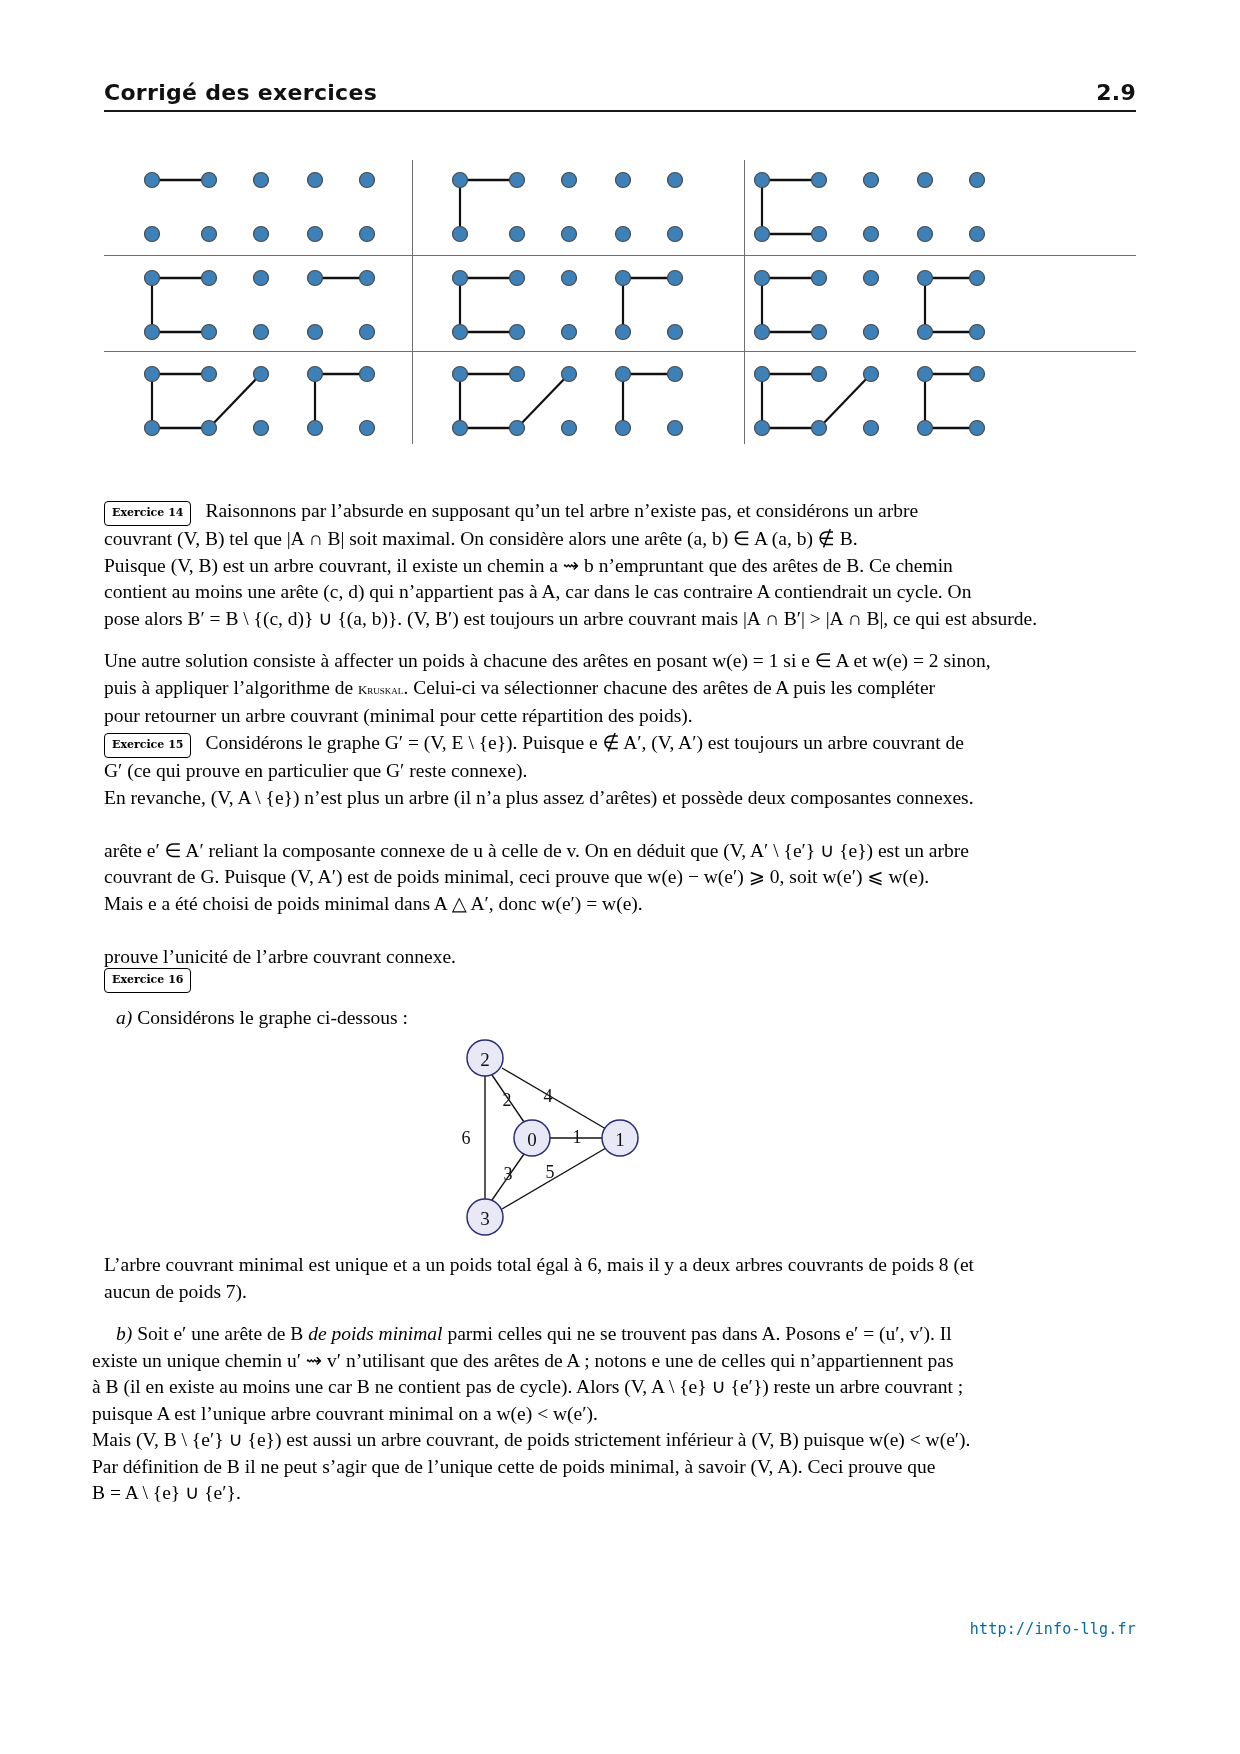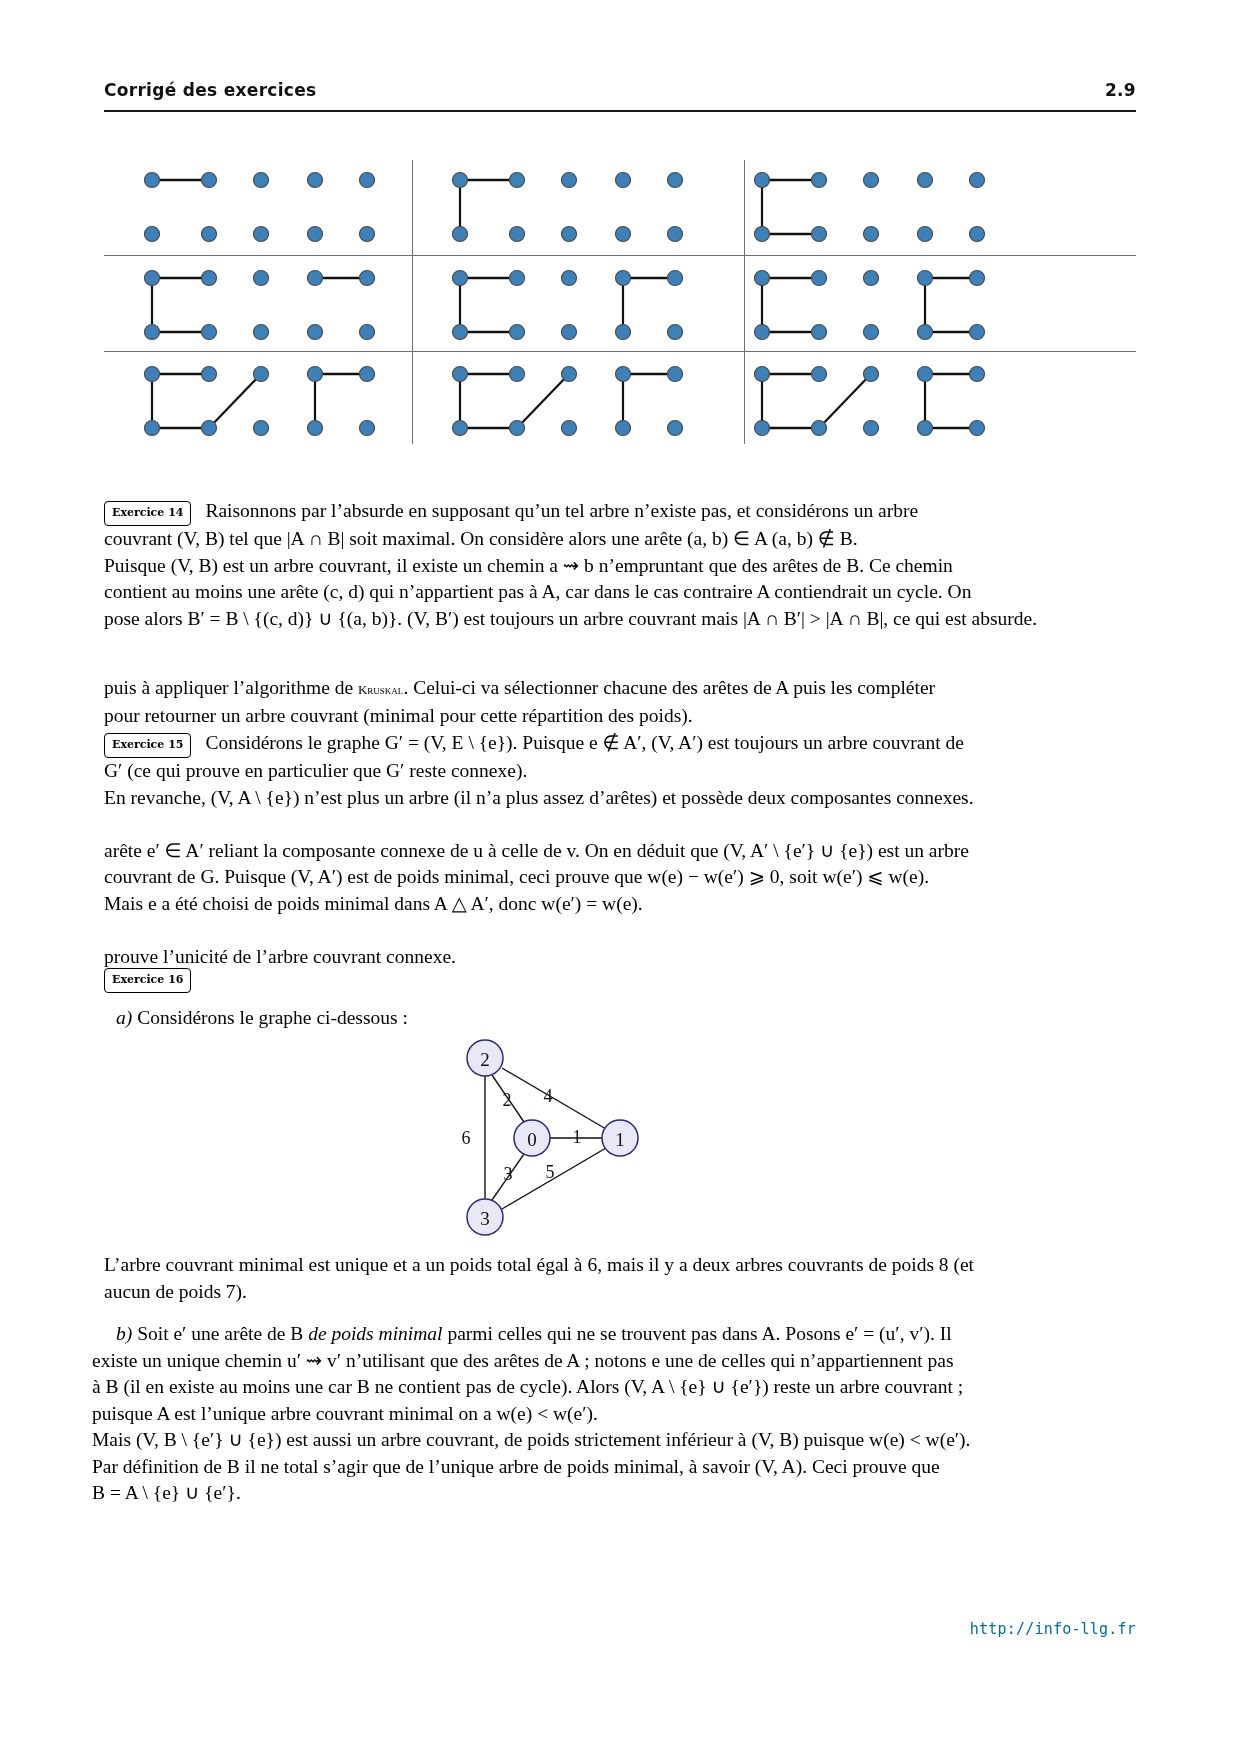--- a/index.html
+++ b/index.html
@@ -32,7 +32,7 @@
     justify-content: space-between;
     align-items: flex-end;
     font-family: "DejaVu Sans", sans-serif;
-    font-size: 17px;
+    font-size: 22px;
     font-weight: bold;
     letter-spacing: 0.3px;
     color: #111;

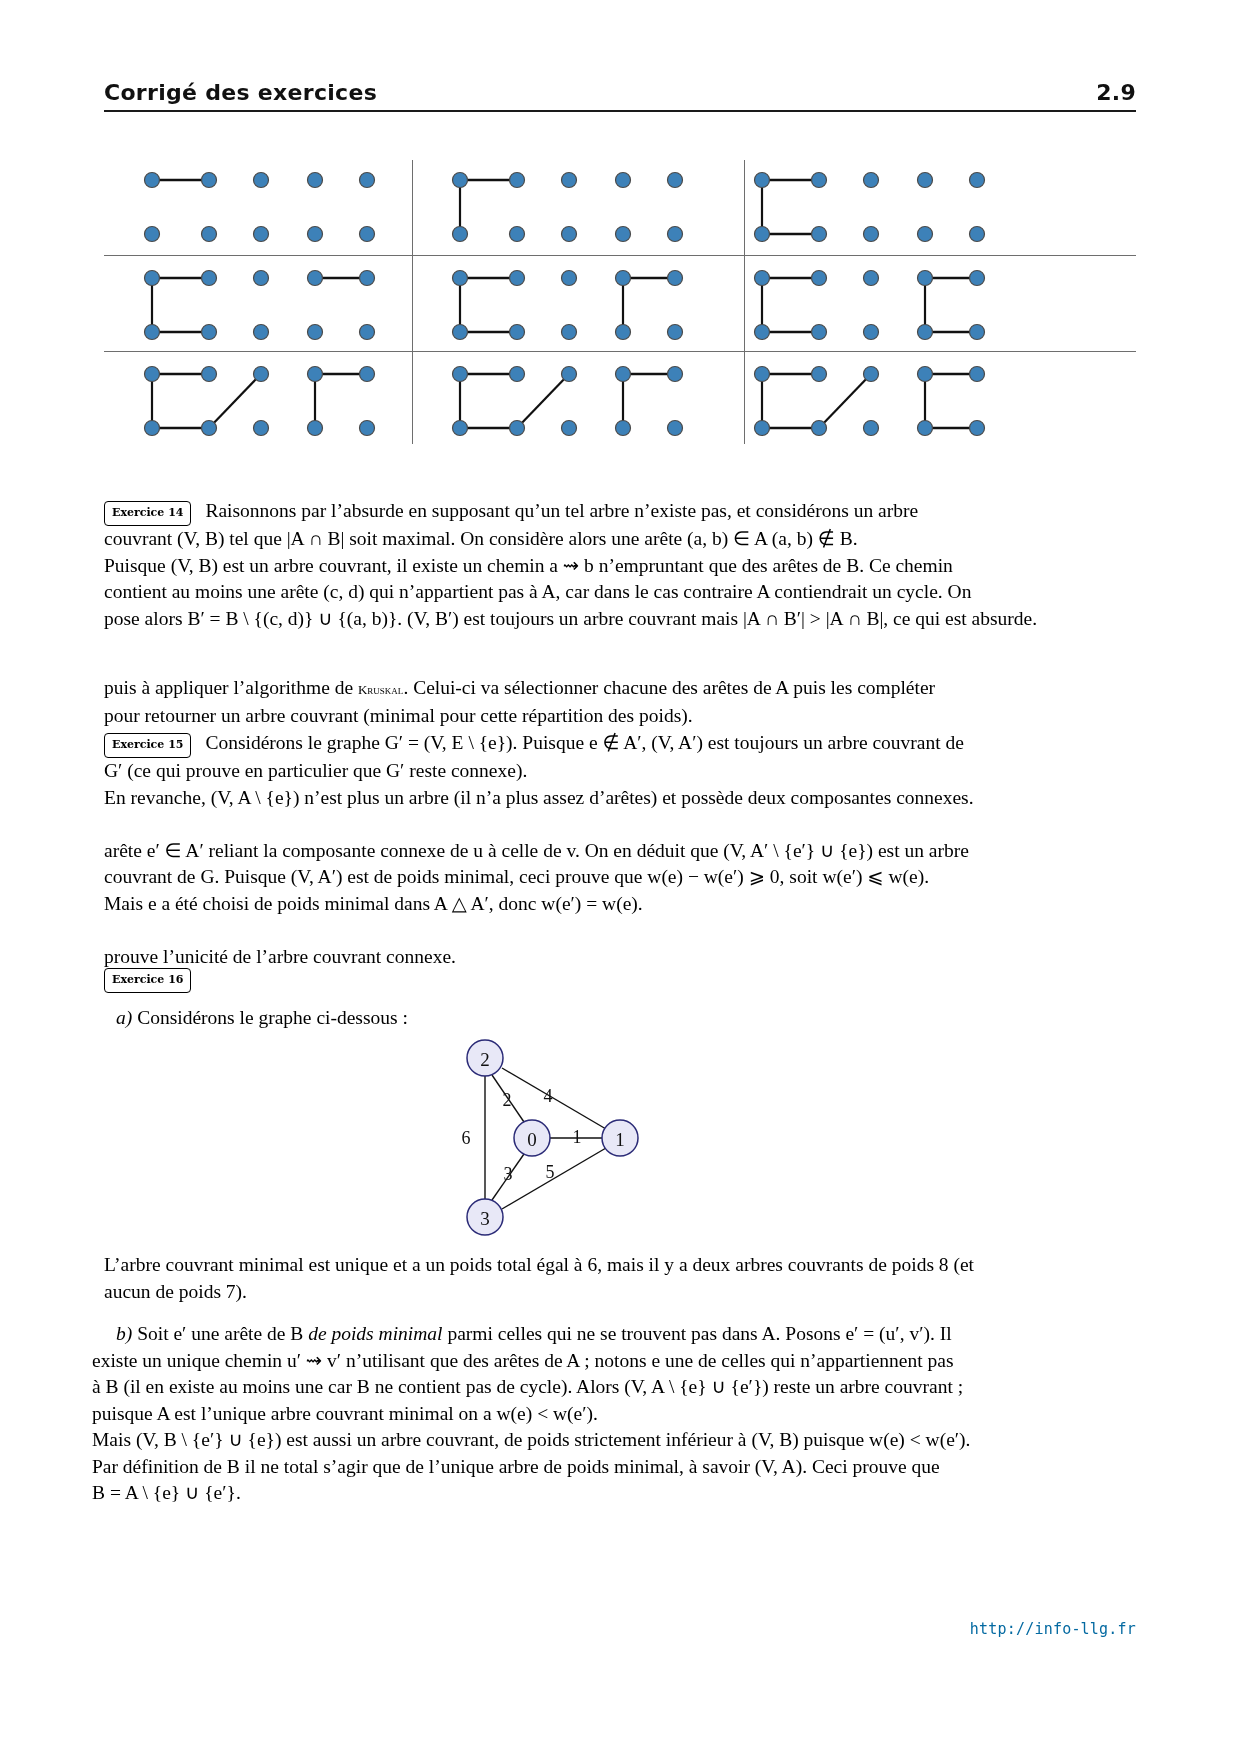--- a/index.html
+++ b/index.html
@@ -330,7 +330,7 @@
       <span>pose alors B′ = B \ {(c, d)} ∪ {(a, b)}. (V, B′) est toujours un arbre couvrant mais |A ∩ B′| &gt; |A ∩ B|, ce qui est absurde.</span>
     </p>
     <p class="para-gap">
-      <br>
+      <span>Une autre solution consiste à affecter un poids à chacune des arêtes en posant w(e) = 1 si e ∈ A et w(e) = 2 sinon,</span><br>
       <span>puis à appliquer l’algorithme de </span><span class="sc">Kruskal</span><span>. Celui-ci va sélectionner chacune des arêtes de A puis les compléter</span><br>
       <span>pour retourner un arbre couvrant (minimal pour cette répartition des poids).</span>
     </p>

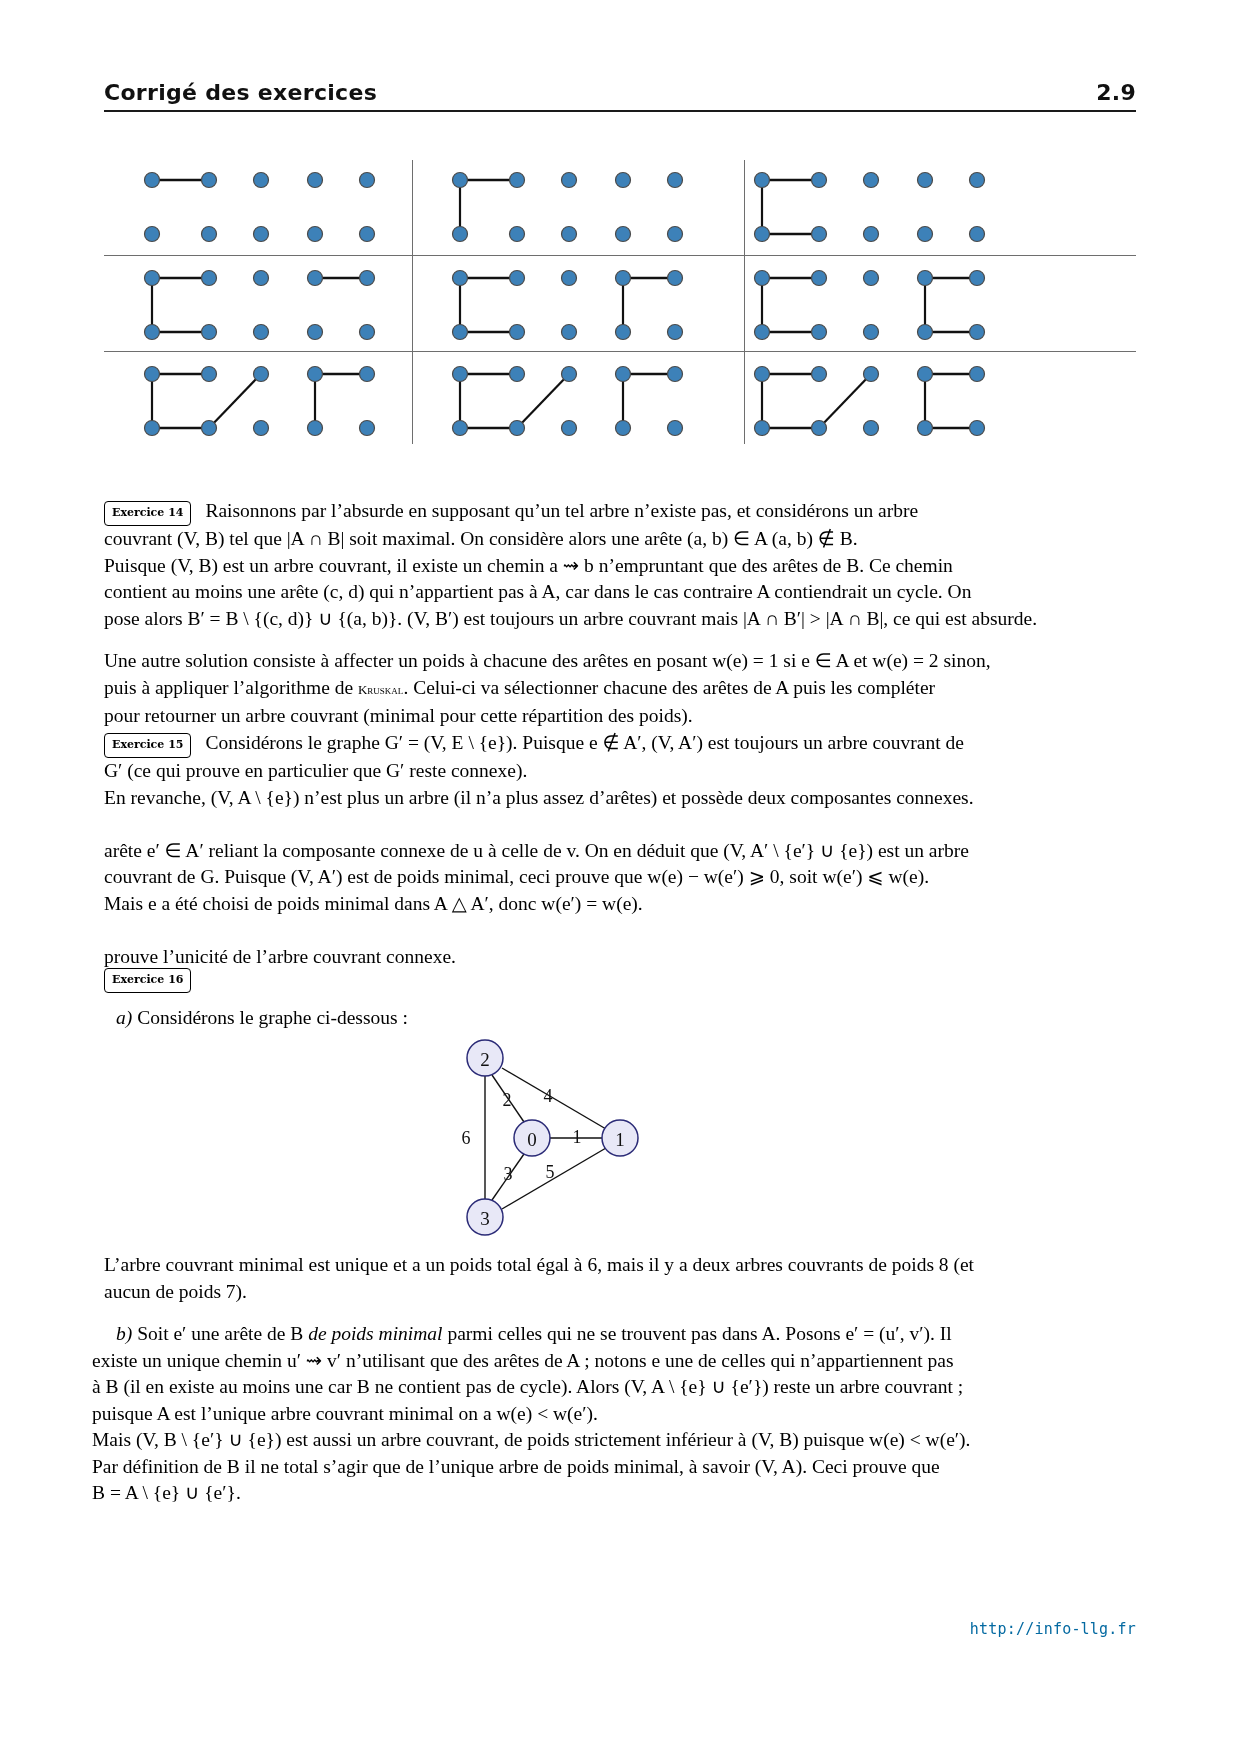--- a/index.html
+++ b/index.html
@@ -406,7 +406,7 @@
       <span>à B (il en existe au moins une car B ne contient pas de cycle). Alors (V, A \ {e} ∪ {e′}) reste un arbre couvrant ;</span><br>
       <span>puisque A est l’unique arbre couvrant minimal on a w(e) &lt; w(e′).</span><br>
       <span>Mais (V, B \ {e′} ∪ {e}) est aussi un arbre couvrant, de poids strictement inférieur à (V, B) puisque w(e) &lt; w(e′).</span><br>
-      <span>Par définition de B il ne total s’agir que de l’unique arbre de poids minimal, à savoir (V, A). Ceci prouve que</span><br>
+      <span>Par définition de B il ne peut s’agir que de l’unique cette de poids minimal, à savoir (V, A). Ceci prouve que</span><br>
       <span>B = A \ {e} ∪ {e′}.</span>
     </p>
   </div>

